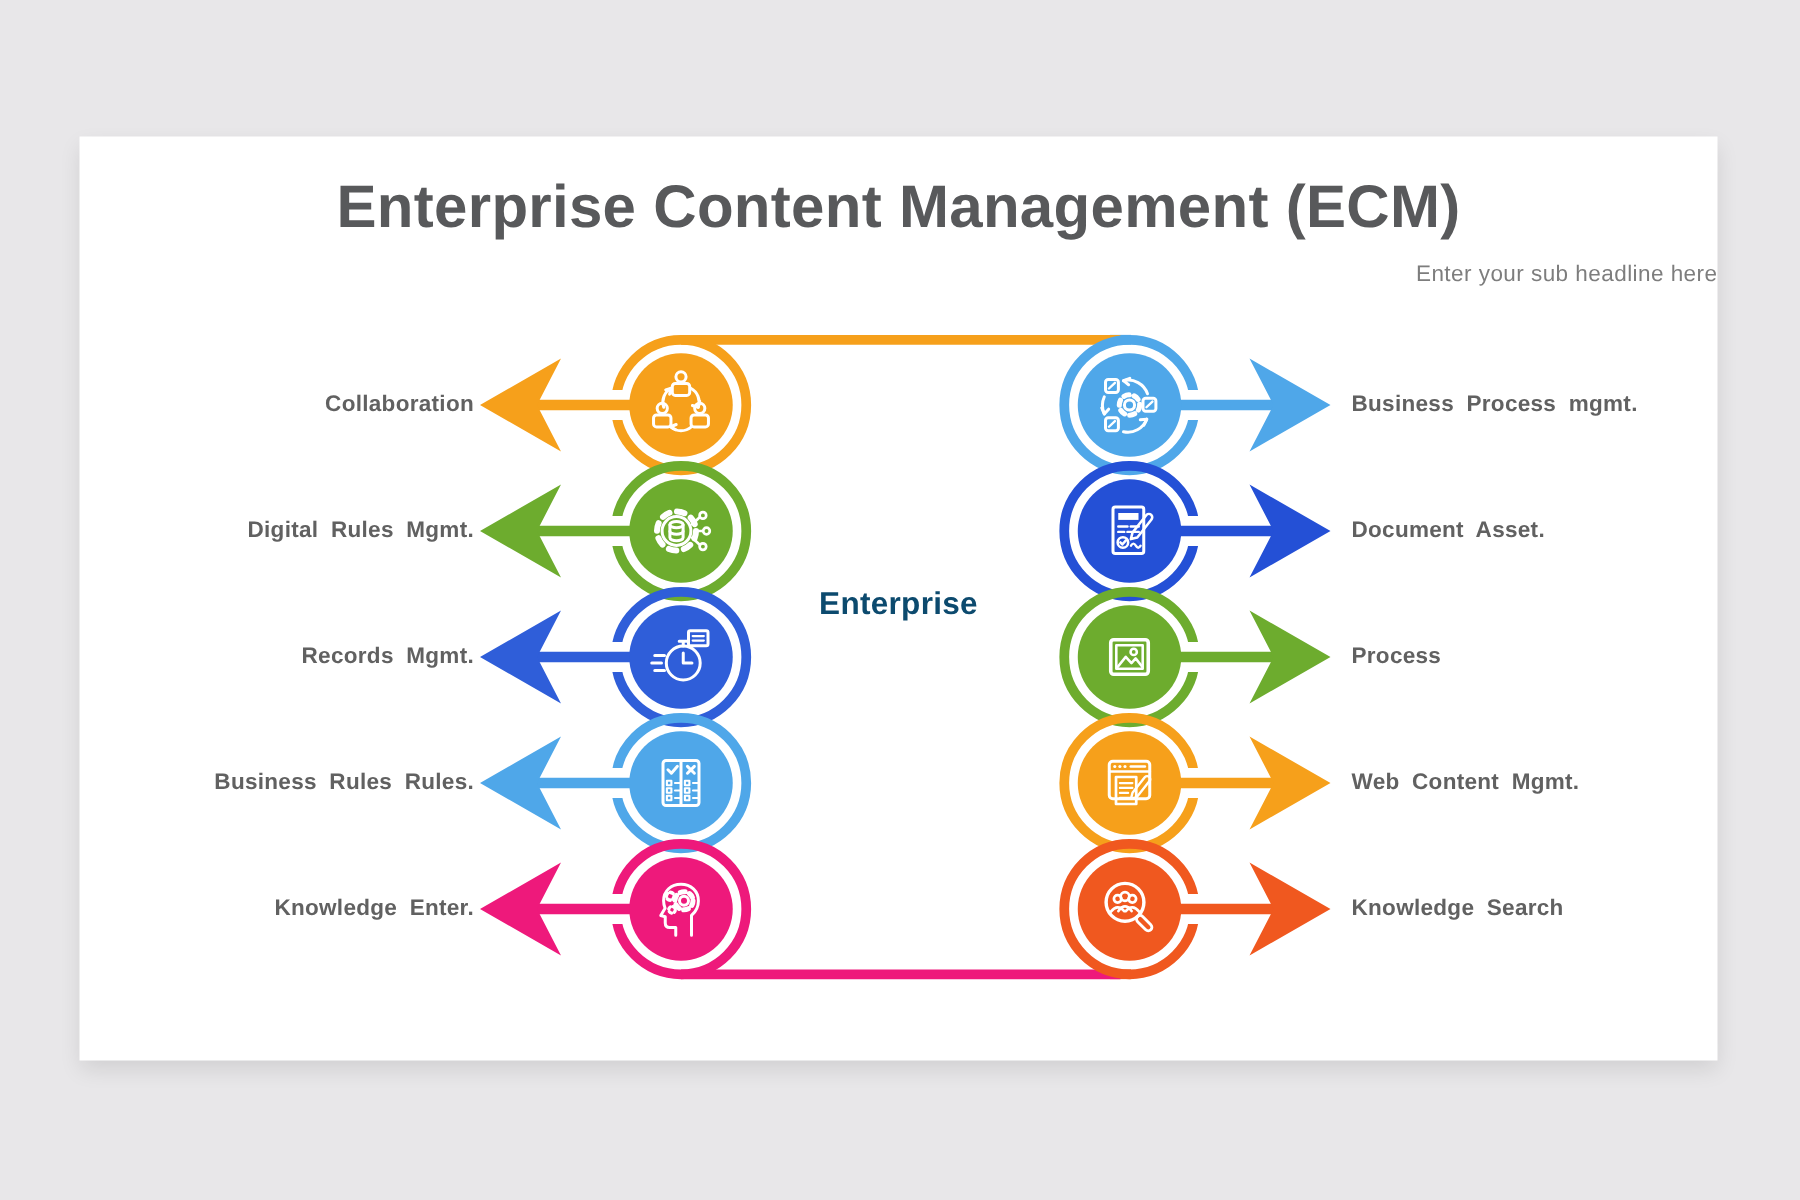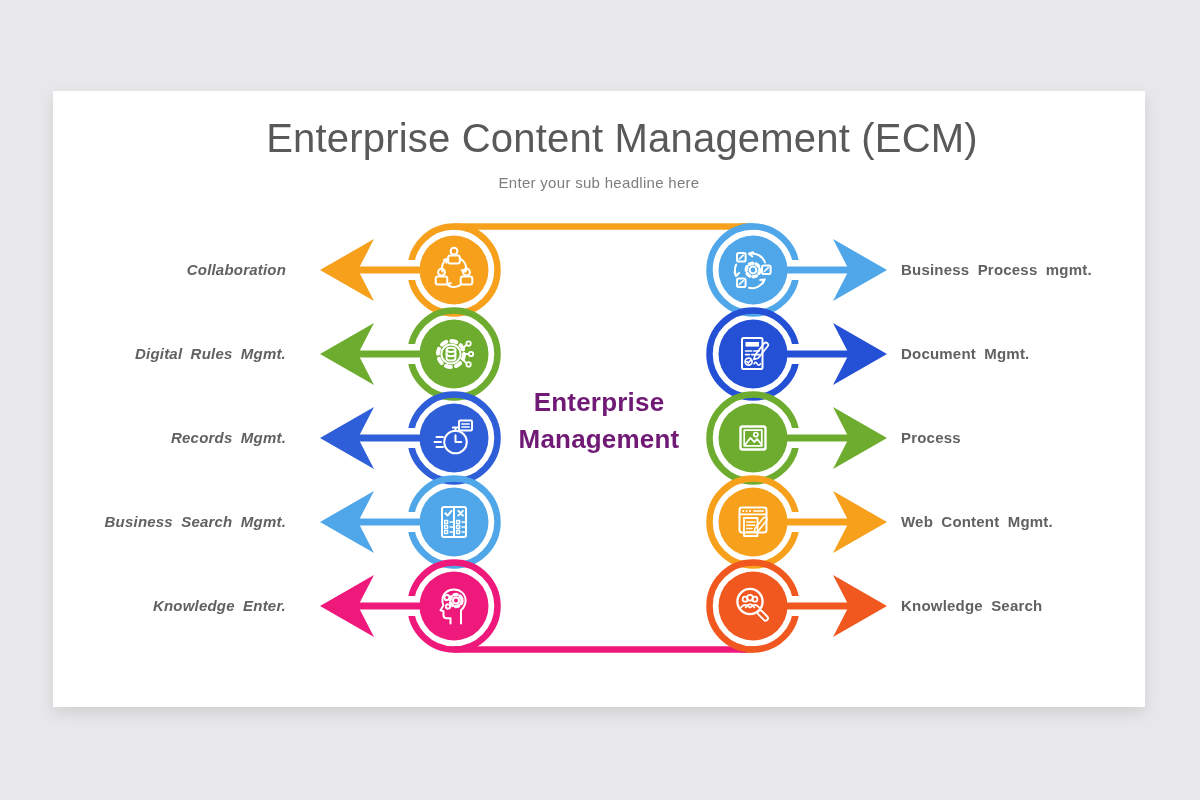--- a/index.html
+++ b/index.html
@@ -14,9 +14,8 @@
   }
   .title{
     position:absolute;left:53px;top:116px;width:1092px;
-    text-align:center;font-size:40px;font-weight:400;color:#58595b;
+    text-align:center;font-size:40px;font-weight:700;color:#58595b;
     letter-spacing:0.2px;
-    padding-left:23px;
   }
   .subtitle{
     position:absolute;left:53px;top:174px;width:1092px;

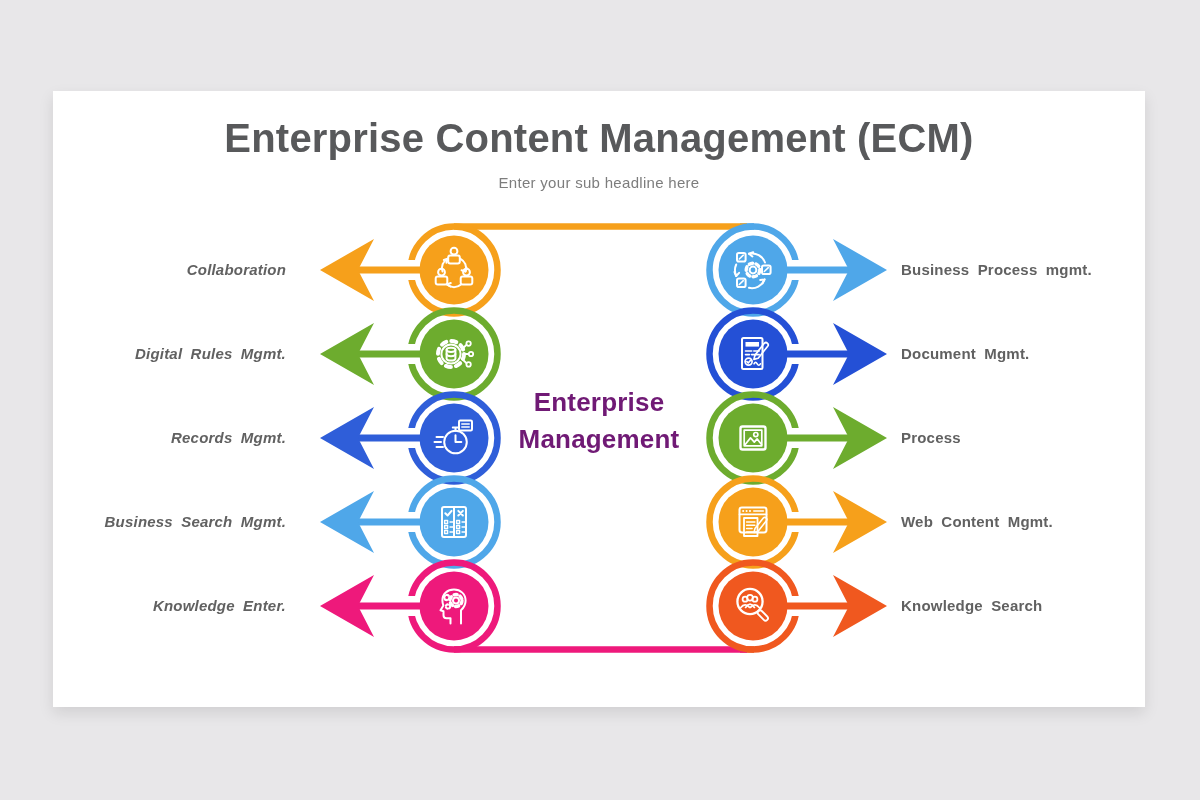--- a/index.html
+++ b/index.html
@@ -19,7 +19,7 @@
   }
   .subtitle{
     position:absolute;left:53px;top:174px;width:1092px;
-    text-align:center;font-size:15px;font-weight:400;color:#7d7d7d;
+    text-align:right;font-size:15px;font-weight:400;color:#7d7d7d;
     letter-spacing:0.3px;
   }
   .center-title{

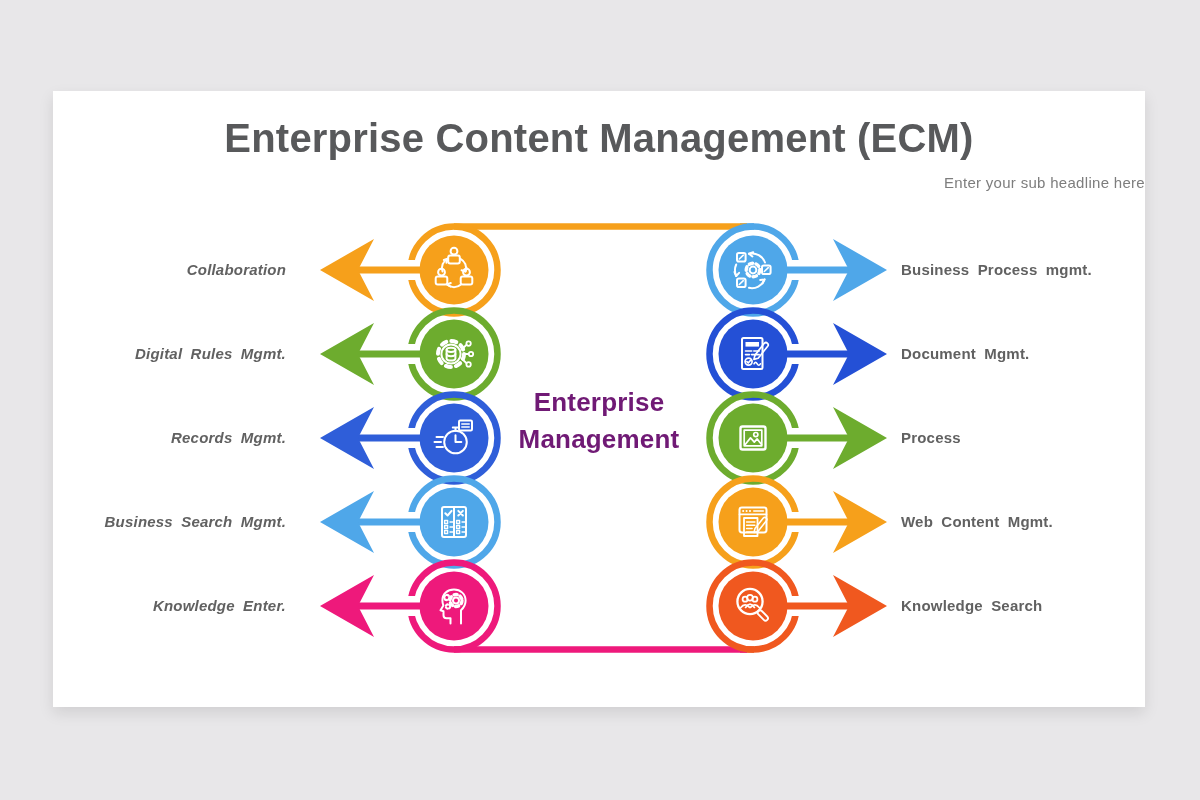--- a/index.html
+++ b/index.html
@@ -33,7 +33,7 @@
     font-size:15px;font-weight:700;color:#616161;
     letter-spacing:0.2px;word-spacing:4px;white-space:nowrap;
   }
-  .label.left{right:914px;text-align:left;font-style:italic;}
+  .label.left{right:884px;text-align:left;}
   .label.right{left:901px;text-align:right;}
   
   .ring{fill:none;stroke:var(--c);stroke-width:6.5;}

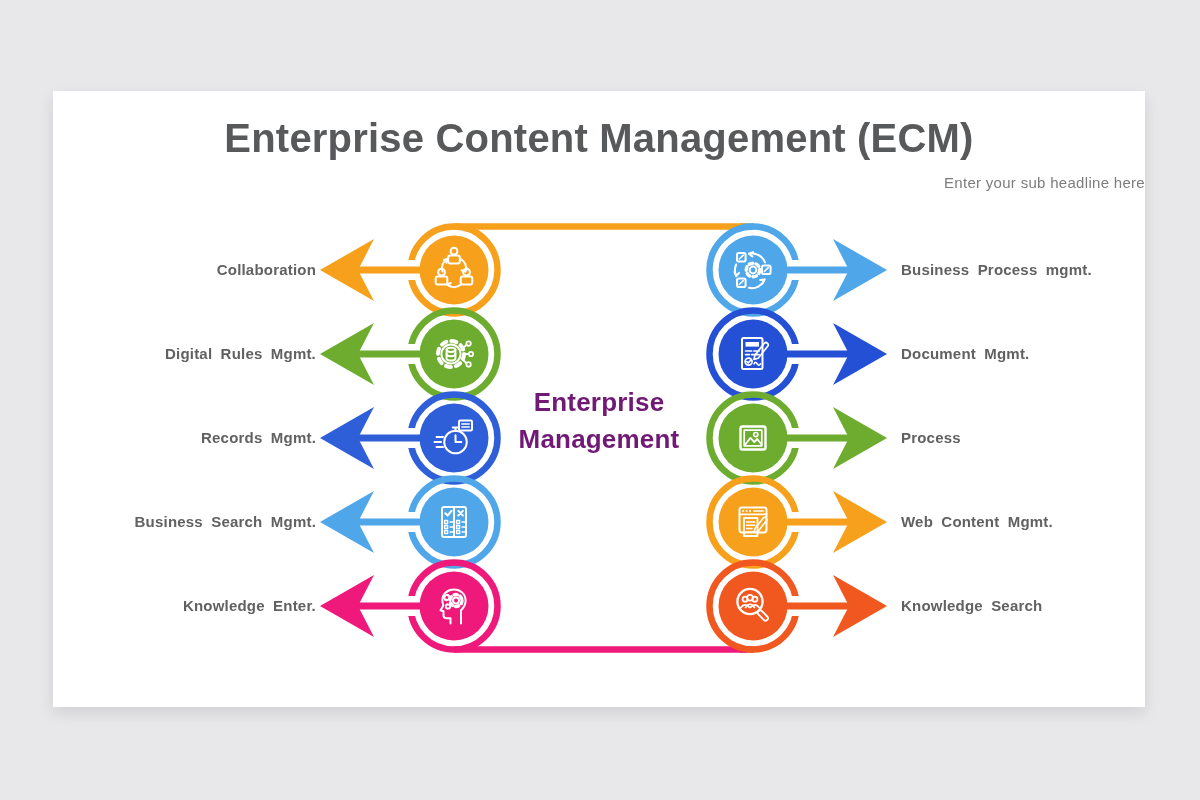--- a/index.html
+++ b/index.html
@@ -267,7 +267,7 @@
 <div class="label left" style="top:595px">Knowledge Enter.</div>
 
 <div class="label right" style="top:259px">Business Process mgmt.</div>
-<div class="label right" style="top:343px">Document Mgmt.</div>
+<div class="label right" style="top:343px">Document Asset.</div>
 <div class="label right" style="top:427px">Process</div>
 <div class="label right" style="top:511px">Web Content Mgmt.</div>
 <div class="label right" style="top:595px">Knowledge Search</div>

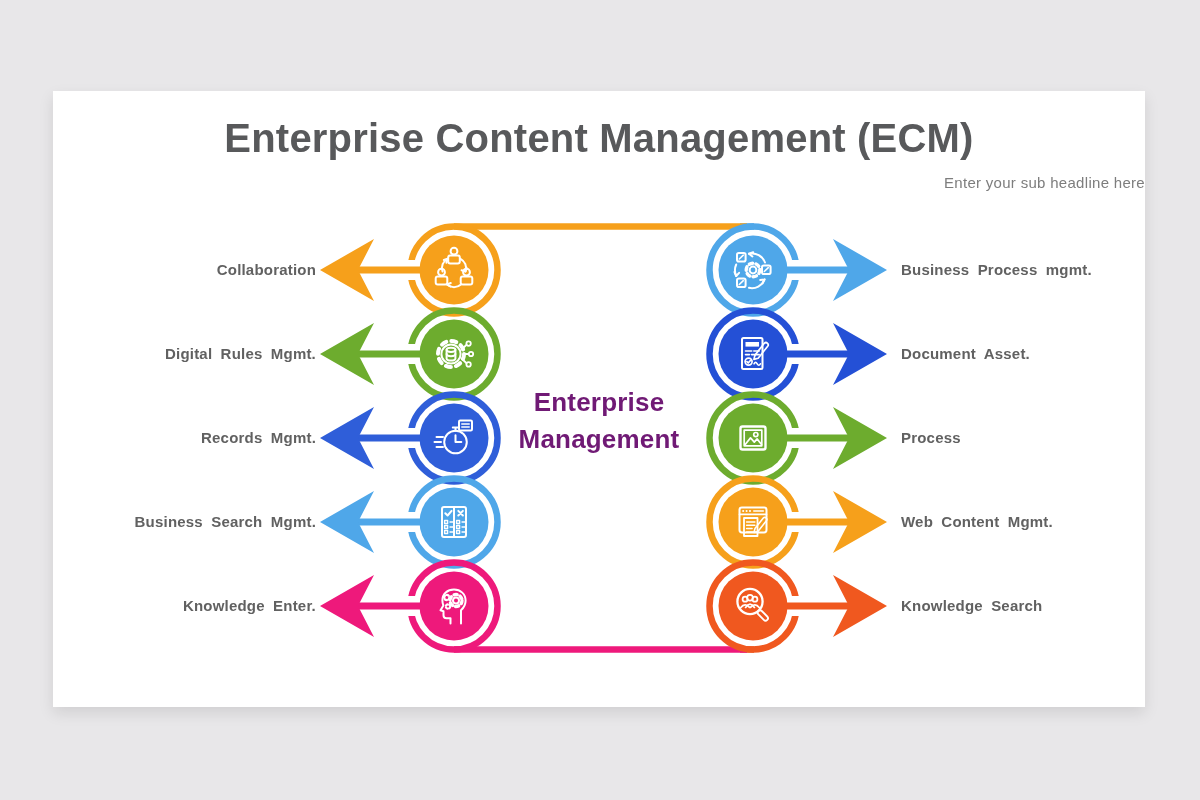--- a/index.html
+++ b/index.html
@@ -24,7 +24,7 @@
   }
   .center-title{
     position:absolute;left:449px;top:384px;width:300px;
-    text-align:center;font-size:26px;font-weight:700;color:#701a75;
+    text-align:center;font-size:21px;font-weight:700;color:#0c4a6e;
     line-height:37px;letter-spacing:0.2px;
   }
   .diagram{position:absolute;left:0;top:0;width:1200px;height:800px;}

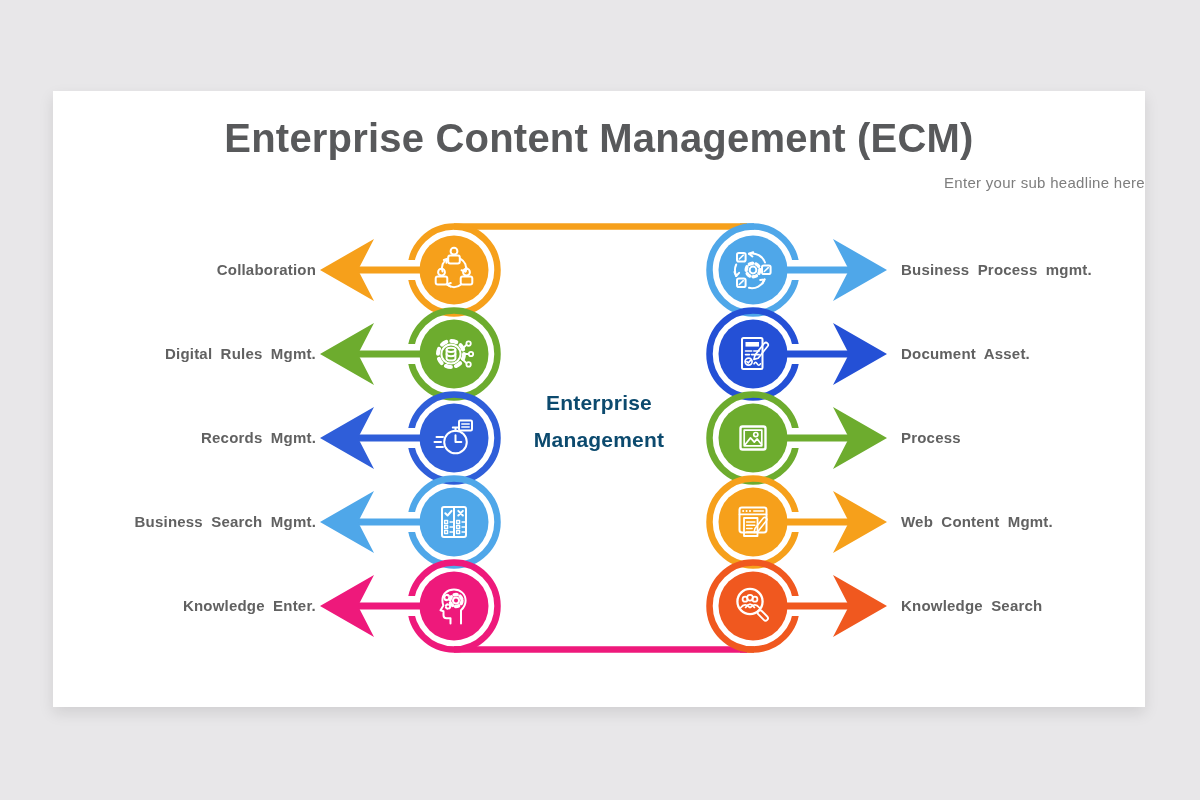--- a/index.html
+++ b/index.html
@@ -274,7 +274,6 @@
 
 <div class="center-title">
   <div>Enterprise</div>
-  <div>Management</div>
 </div>
 
 </body></html>

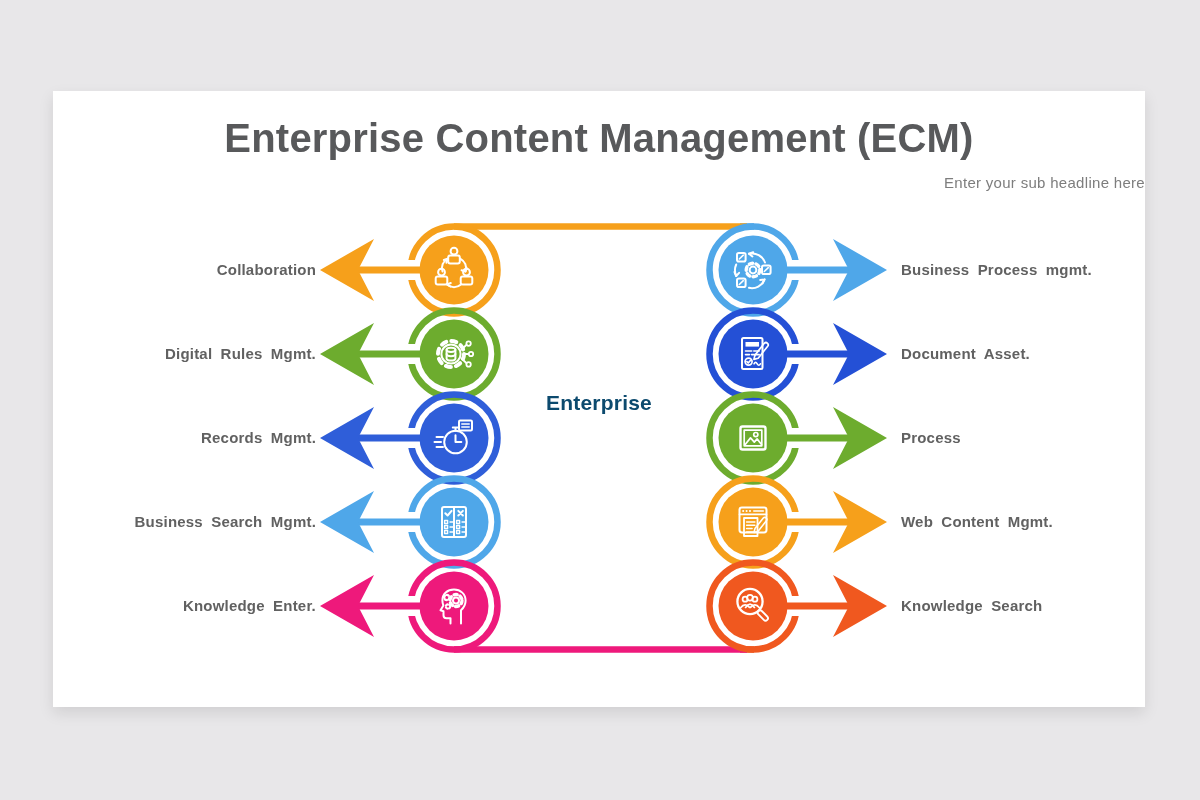--- a/index.html
+++ b/index.html
@@ -263,7 +263,7 @@
 <div class="label left" style="top:259px">Collaboration</div>
 <div class="label left" style="top:343px">Digital Rules Mgmt.</div>
 <div class="label left" style="top:427px">Records Mgmt.</div>
-<div class="label left" style="top:511px">Business Search Mgmt.</div>
+<div class="label left" style="top:511px">Business Rules Rules.</div>
 <div class="label left" style="top:595px">Knowledge Enter.</div>
 
 <div class="label right" style="top:259px">Business Process mgmt.</div>

